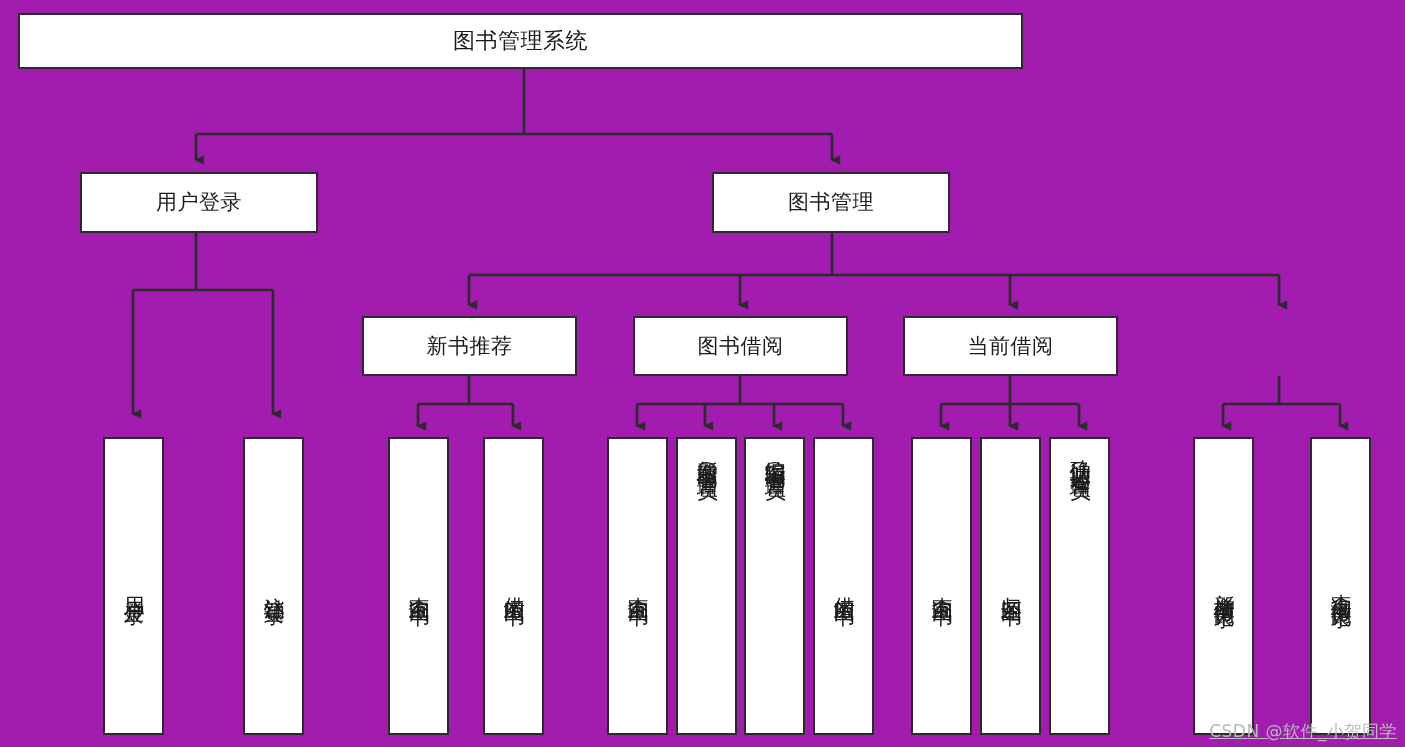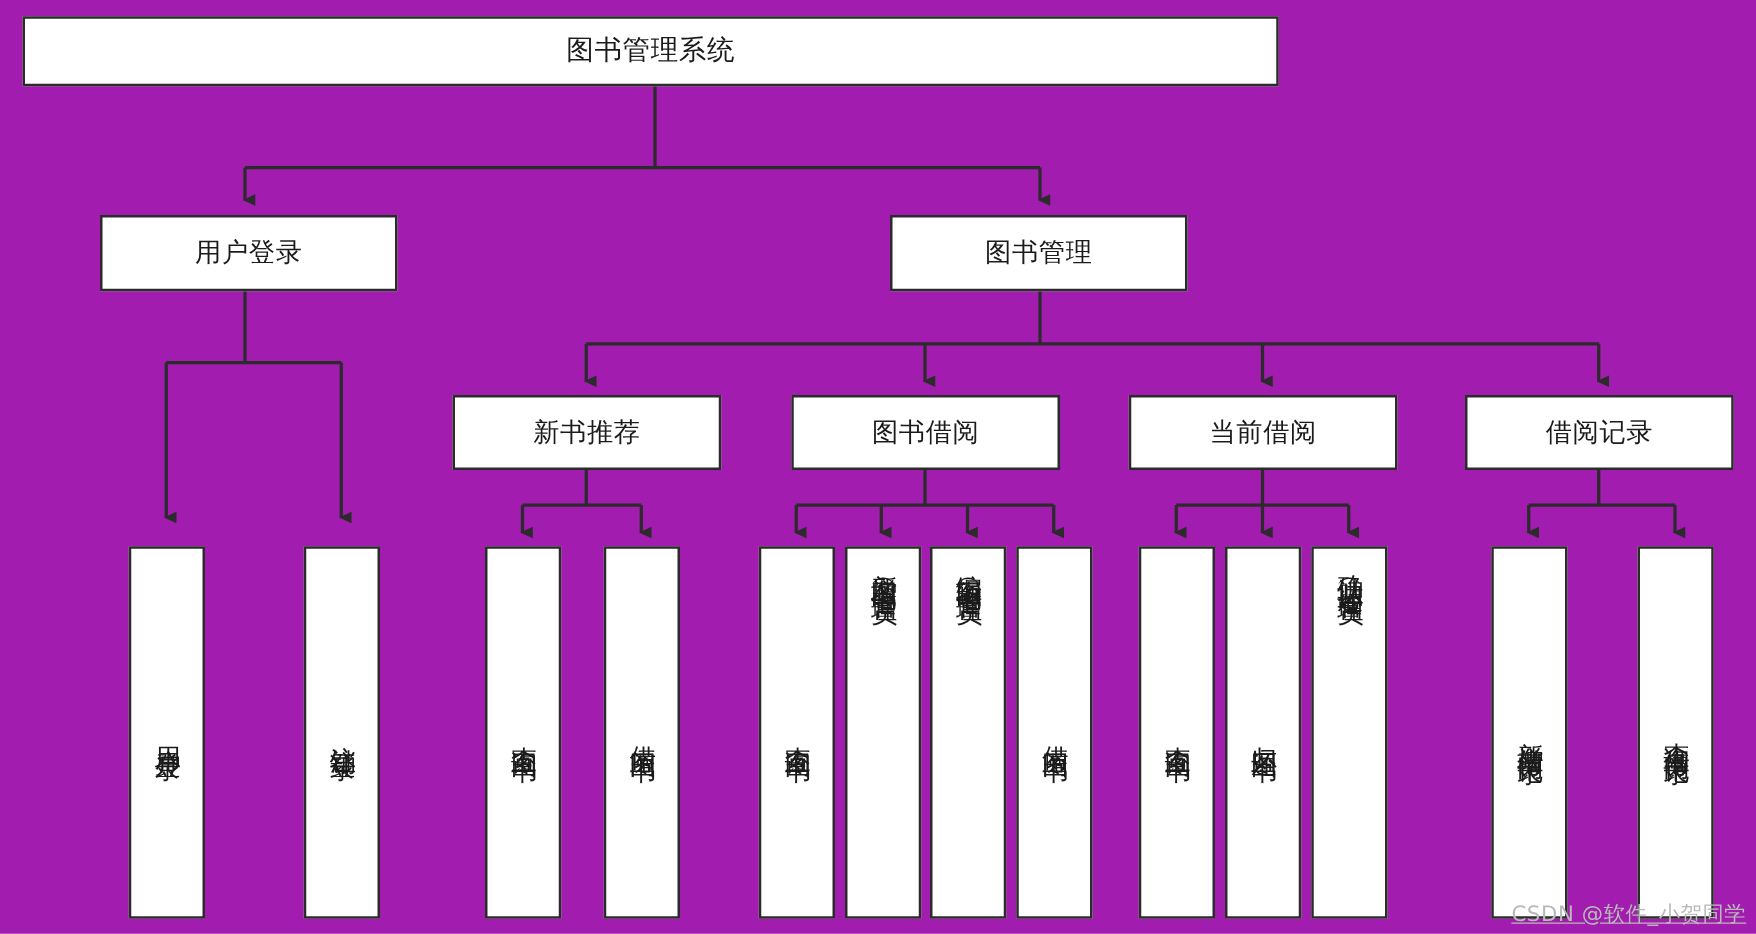--- a/index.html
+++ b/index.html
@@ -160,9 +160,6 @@
   <div class="node horiz" style="left:903px; top:316px; width:215px; height:60px;">
     <span class="node-label">当前借阅</span>
   </div>
-  <div class="node horiz" style="left:1172px; top:316px; width:215px; height:60px;">
-    <span class="node-label">借阅记录</span>
-  </div>
 
   <div class="node vert center-v" style="left:103px; top:437px; width:61px; height:298px;">
     <span class="node-label">用户登录</span>

